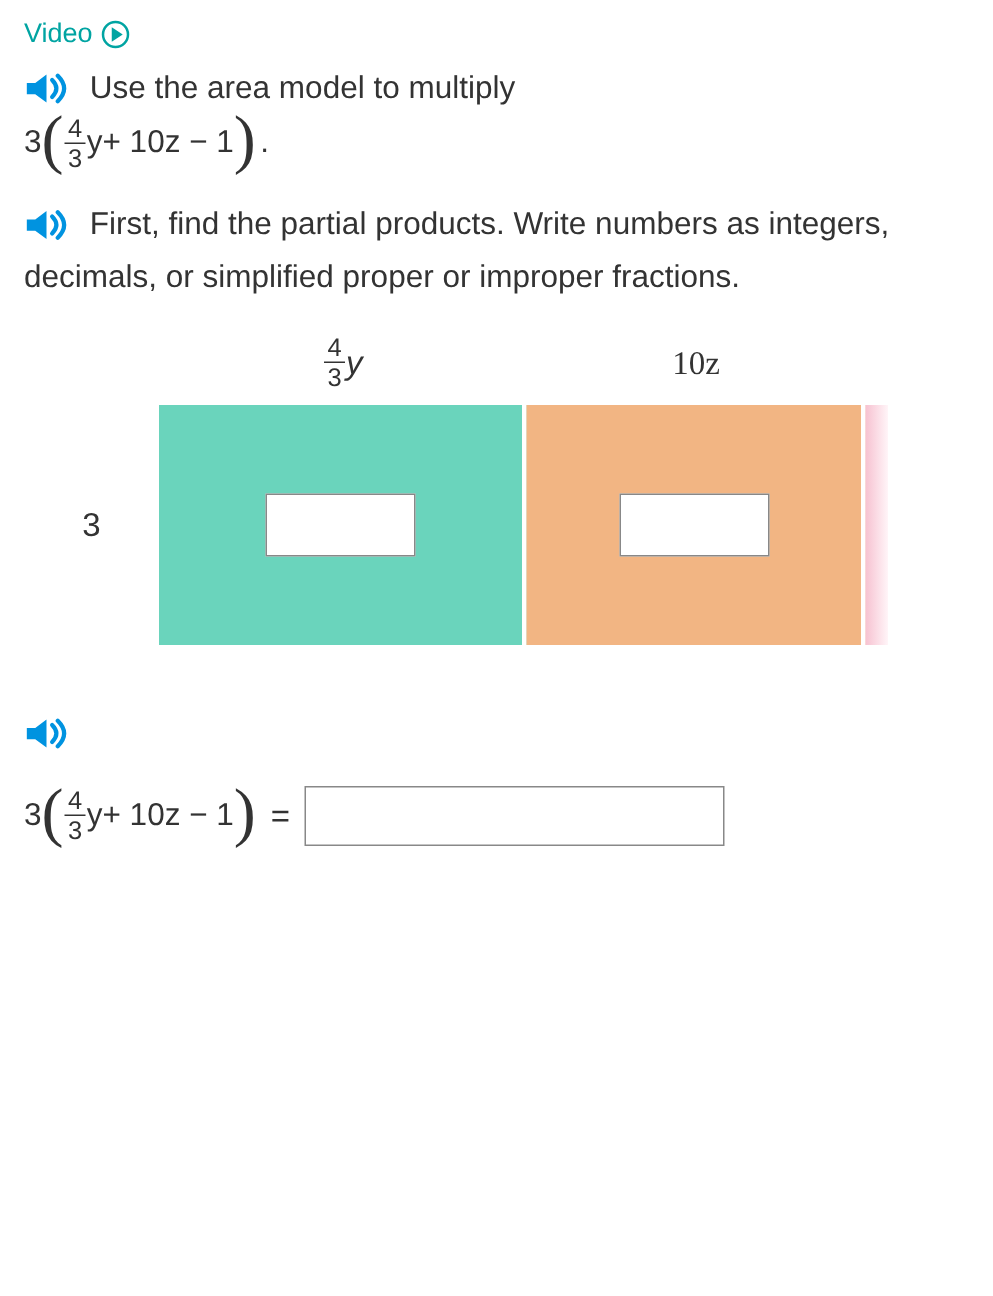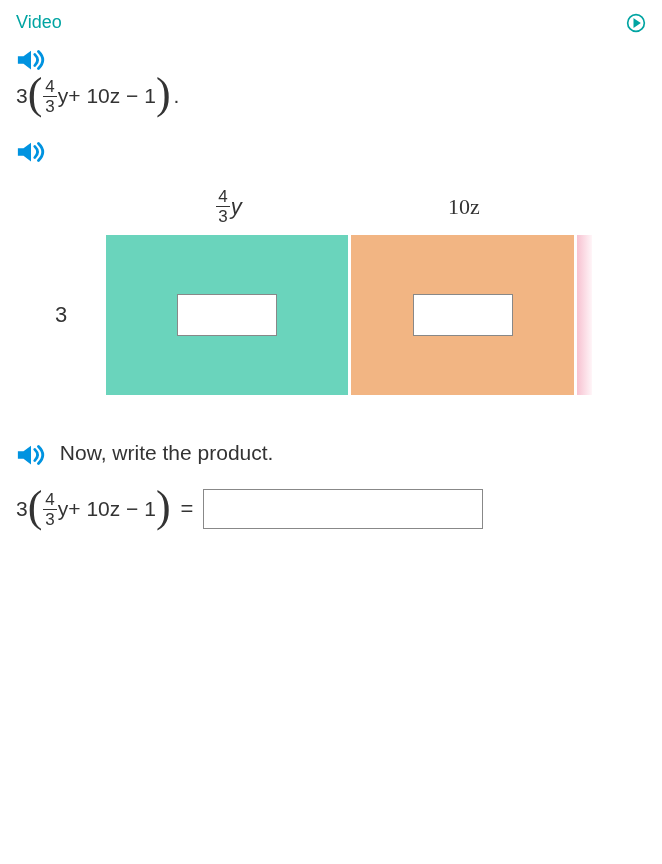--- a/index.html
+++ b/index.html
@@ -18,7 +18,7 @@
     font-size: 18px;
     margin-bottom: 8px;
     display: flex;
-    justify-content: space-between;
+    justify-content: flex-start;
     align-items: center;
     gap: 5px;
   }

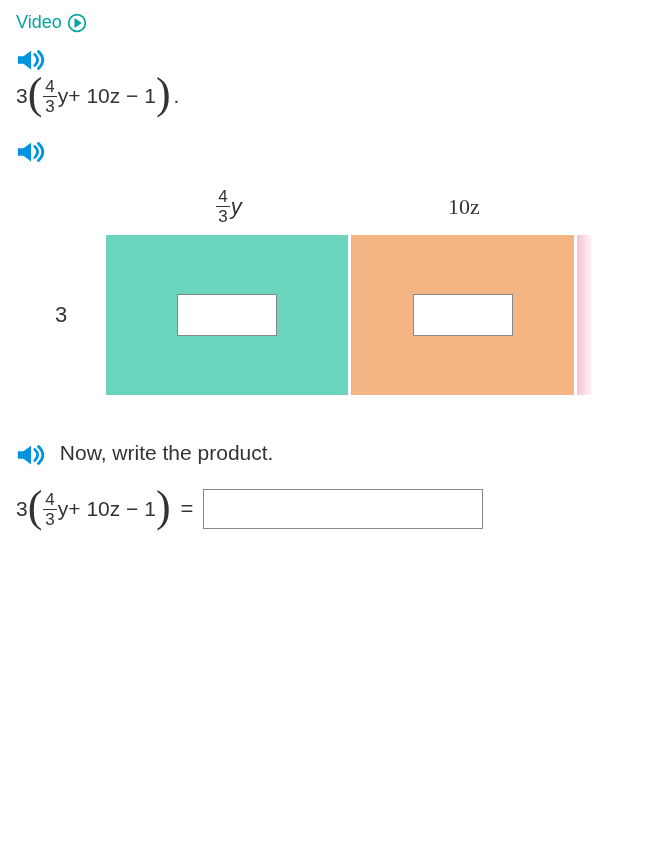--- a/index.html
+++ b/index.html
@@ -130,6 +130,7 @@
         <path d="M24 3 Q33 12 24 21" fill="none" stroke="#0093e0" stroke-width="3" stroke-linecap="round"></path>
       </svg>
   </span>
+  <span>Use the area model to multiply</span>
   <br>
   <span class="expr-row">
     <span class="coef">3</span>

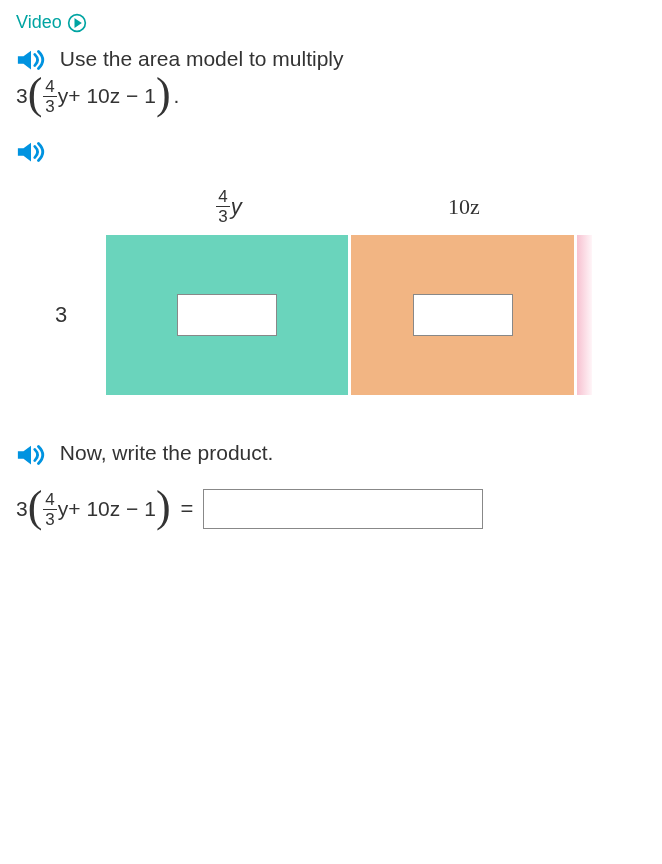--- a/index.html
+++ b/index.html
@@ -154,6 +154,7 @@
         <path d="M24 3 Q33 12 24 21" fill="none" stroke="#0093e0" stroke-width="3" stroke-linecap="round"></path>
       </svg>
   </span>
+  <span>First, find the partial products. Write numbers as integers, decimals, or simplified proper or improper fractions.</span>
 </div>
 
 <div class="area-wrap">

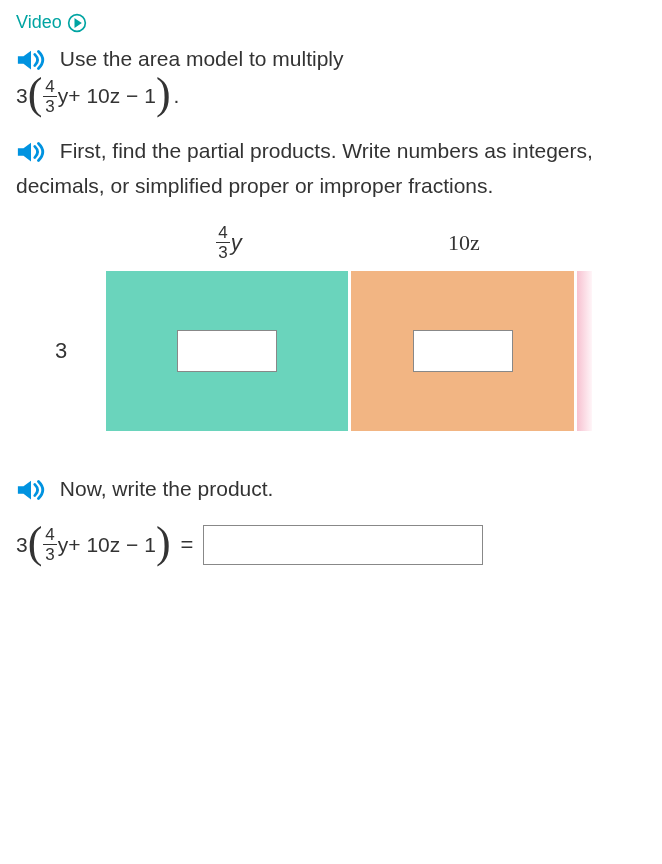--- a/index.html
+++ b/index.html
@@ -192,7 +192,6 @@
         <path d="M24 3 Q33 12 24 21" fill="none" stroke="#0093e0" stroke-width="3" stroke-linecap="round"></path>
       </svg>
   </span>
-  <span>Now, write the product.</span>
 </div>
 
 <div class="final-row">

